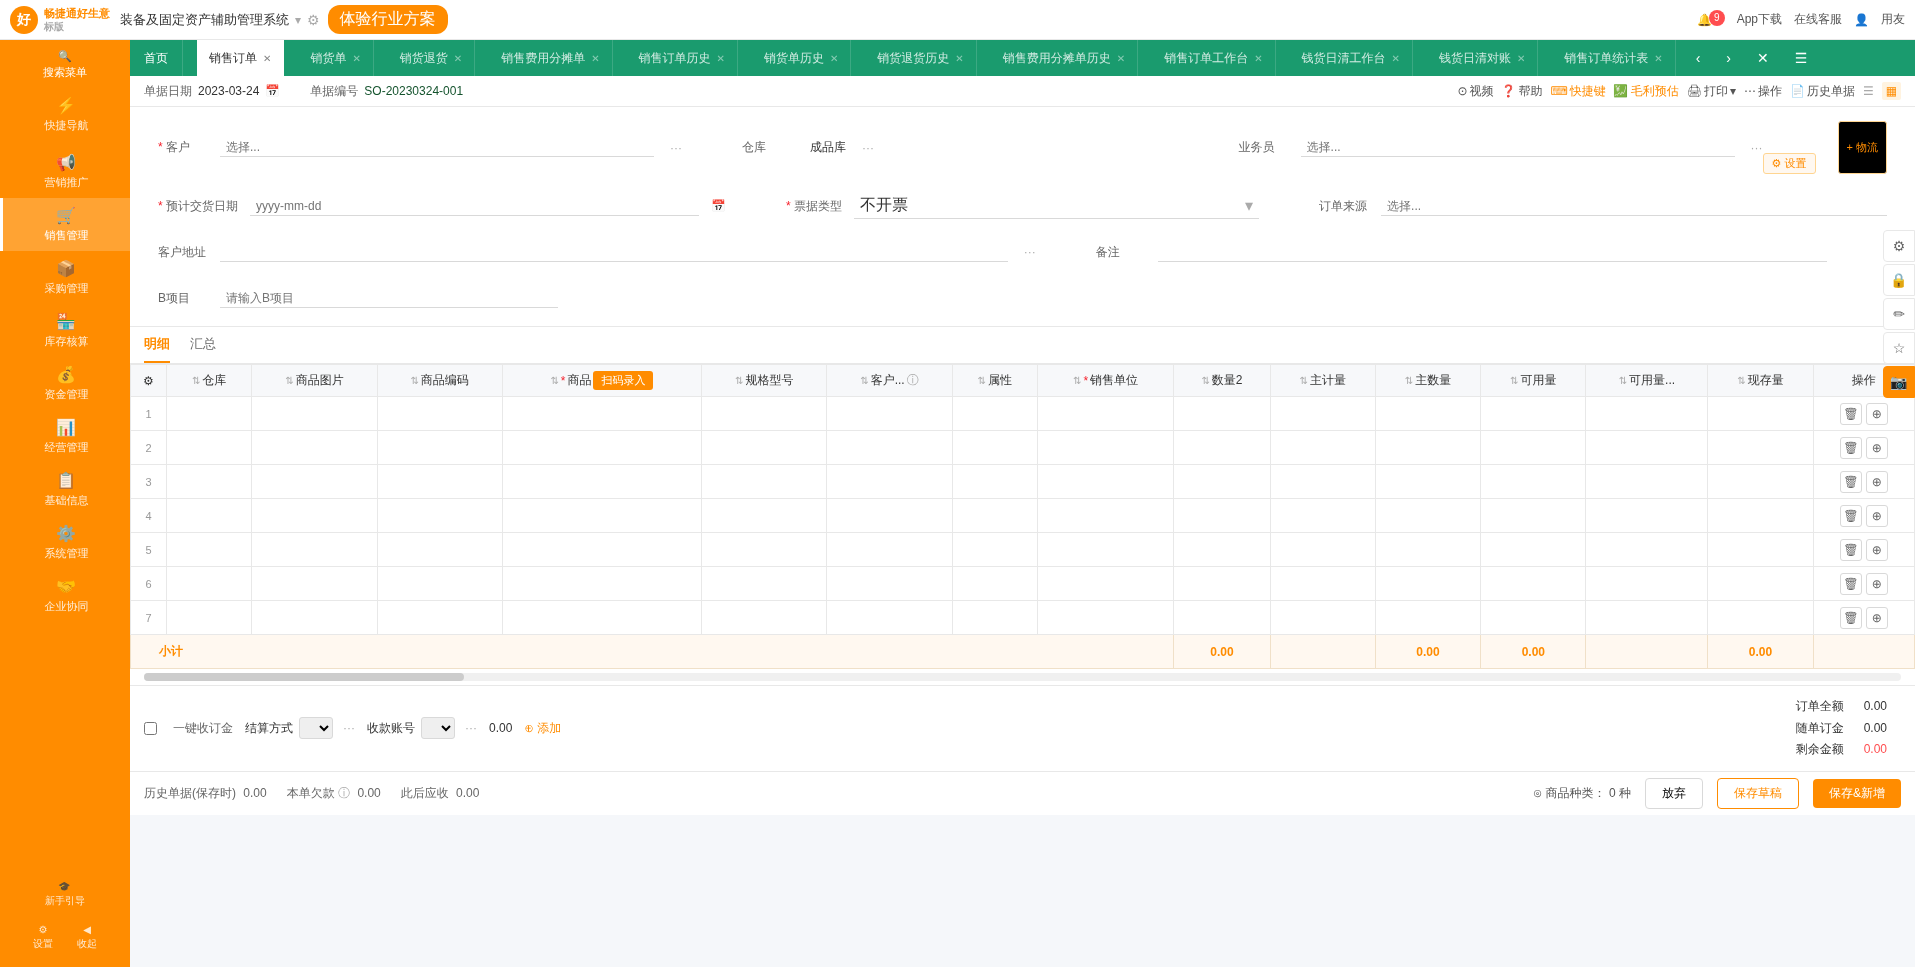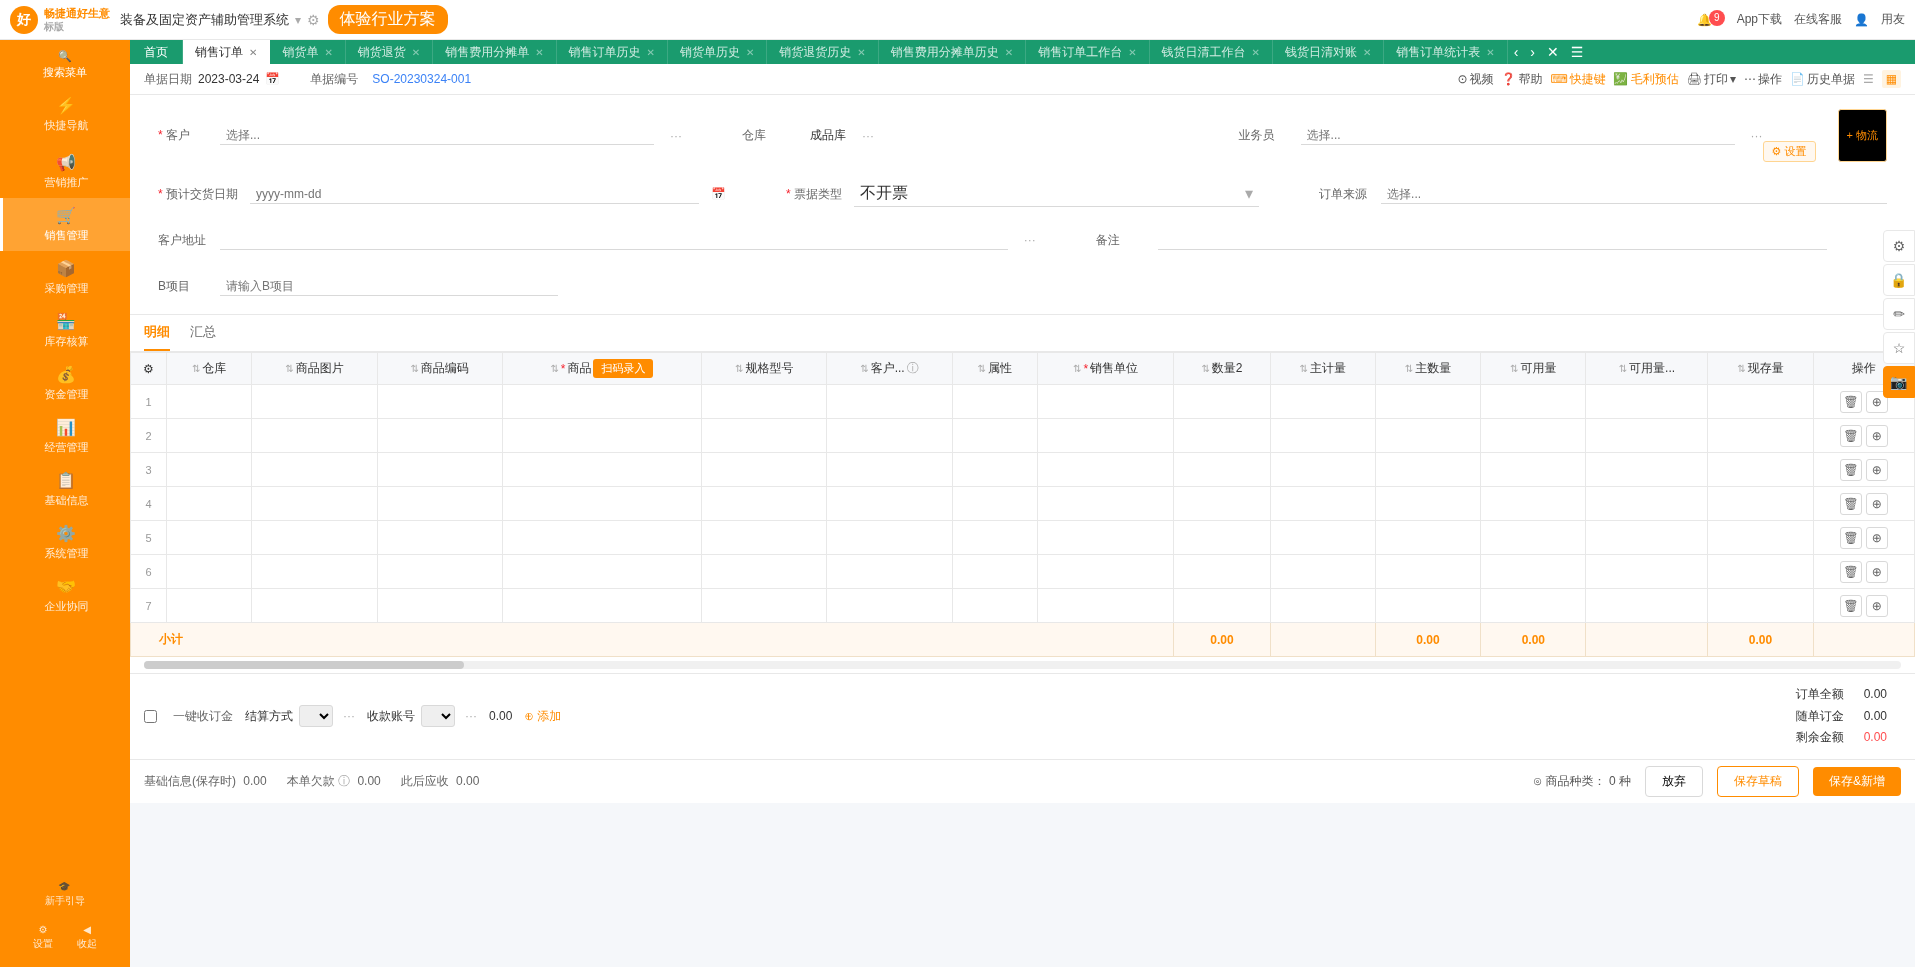--- a/index.html
+++ b/index.html
@@ -11,7 +11,7 @@
     .main-area { display: flex; flex: 1; overflow: hidden; }
     .sidebar { width: 130px; background: #ff8c00; display: flex; flex-direction: column; flex-shrink: 0; }
     .content-area { flex: 1; display: flex; flex-direction: column; overflow: hidden; }
-    .tab-bar { height: 24px; background: #1a9b6e; display: flex; align-items: center; flex-shrink: 0; overflow: hidden; }
+    .tab-bar { height: 36px; background: #1a9b6e; display: flex; flex-shrink: 0; overflow: hidden; gap: 14px; }
     .main-content { flex: 1; overflow: auto; background: #f5f7fa; }
 
     

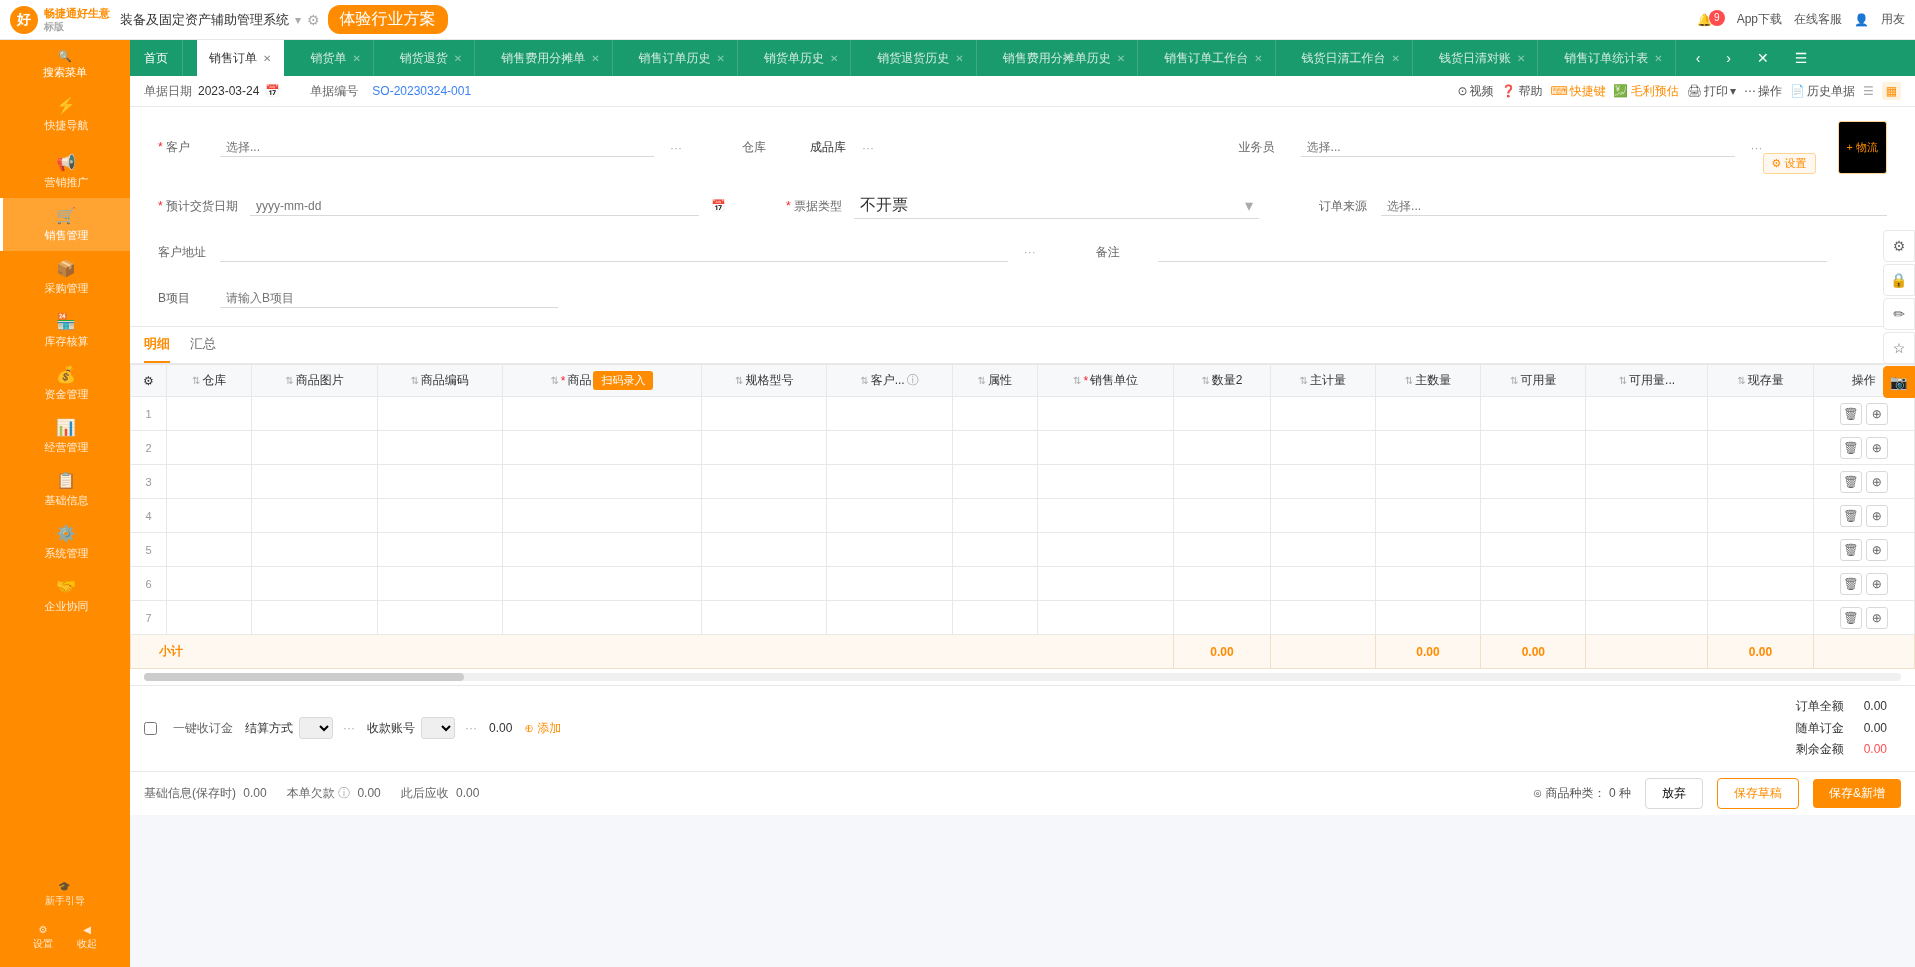--- a/index.html
+++ b/index.html
@@ -268,7 +268,7 @@
           </div>
           <div class="field-group" style="margin-left:20px;">
             <label>单据编号</label>
-            <span style="color:#3b82f6;margin-left:8px;">SO-20230324-001</span>
+            <span style="color:#14532d;margin-left:0;">SO-20230324-001</span>
           </div>
           <div class="toolbar-right">
             <span style="color:#555;">⊙ <span>视频</span></span>

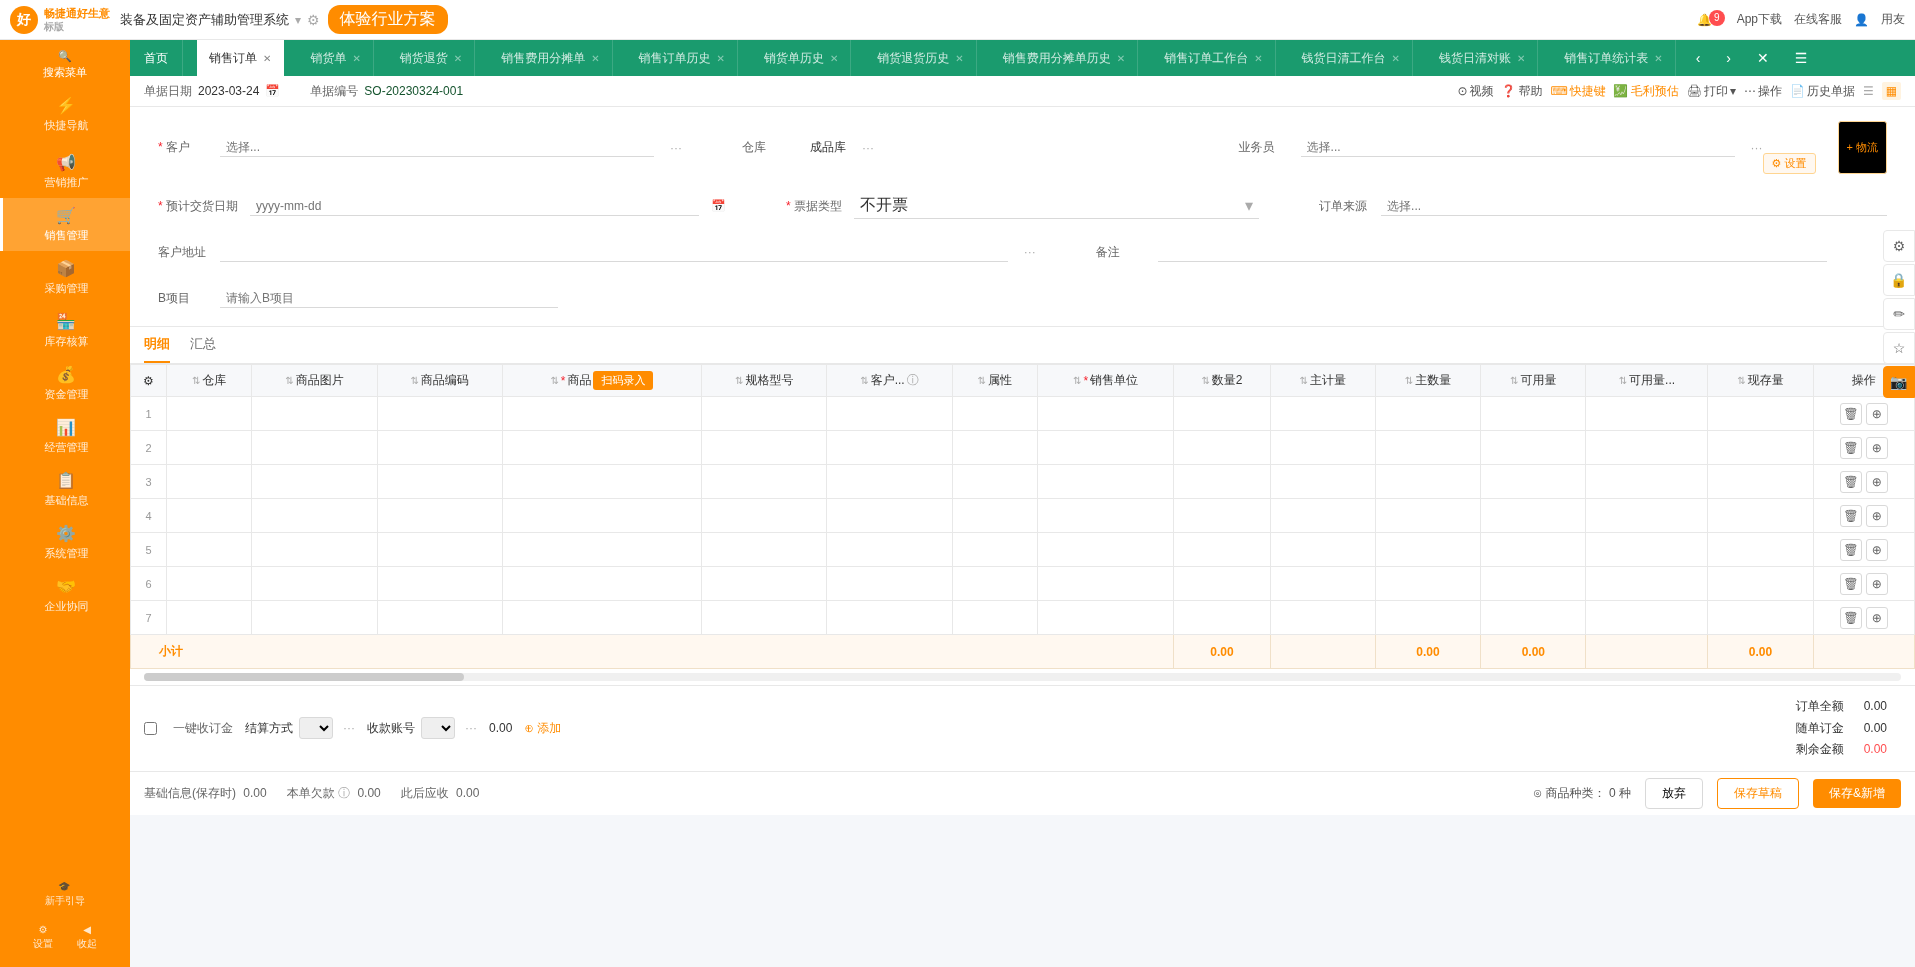--- a/index.html
+++ b/index.html
@@ -687,7 +687,7 @@
         <div class="footer">
           <div class="footer-stats">
             <span>
-              <span>基础信息(保存时)</span>
+              <span>历史单据(保存时)</span>
               <span style="margin-left:4px;">0.00</span>
             </span>
             <span>

